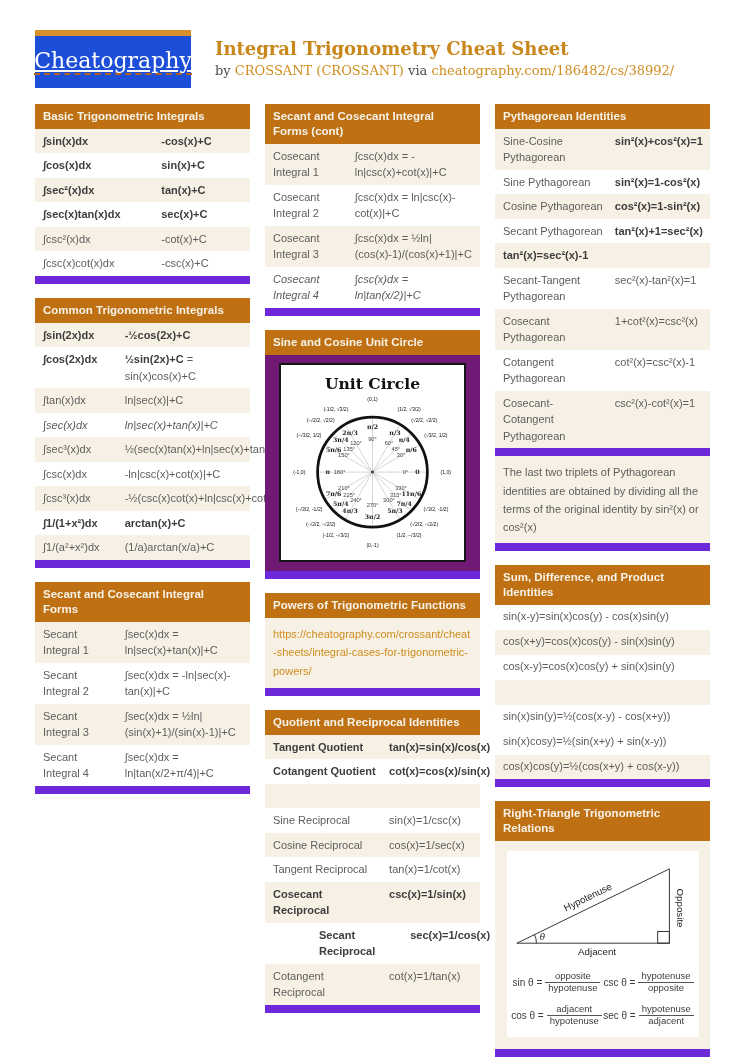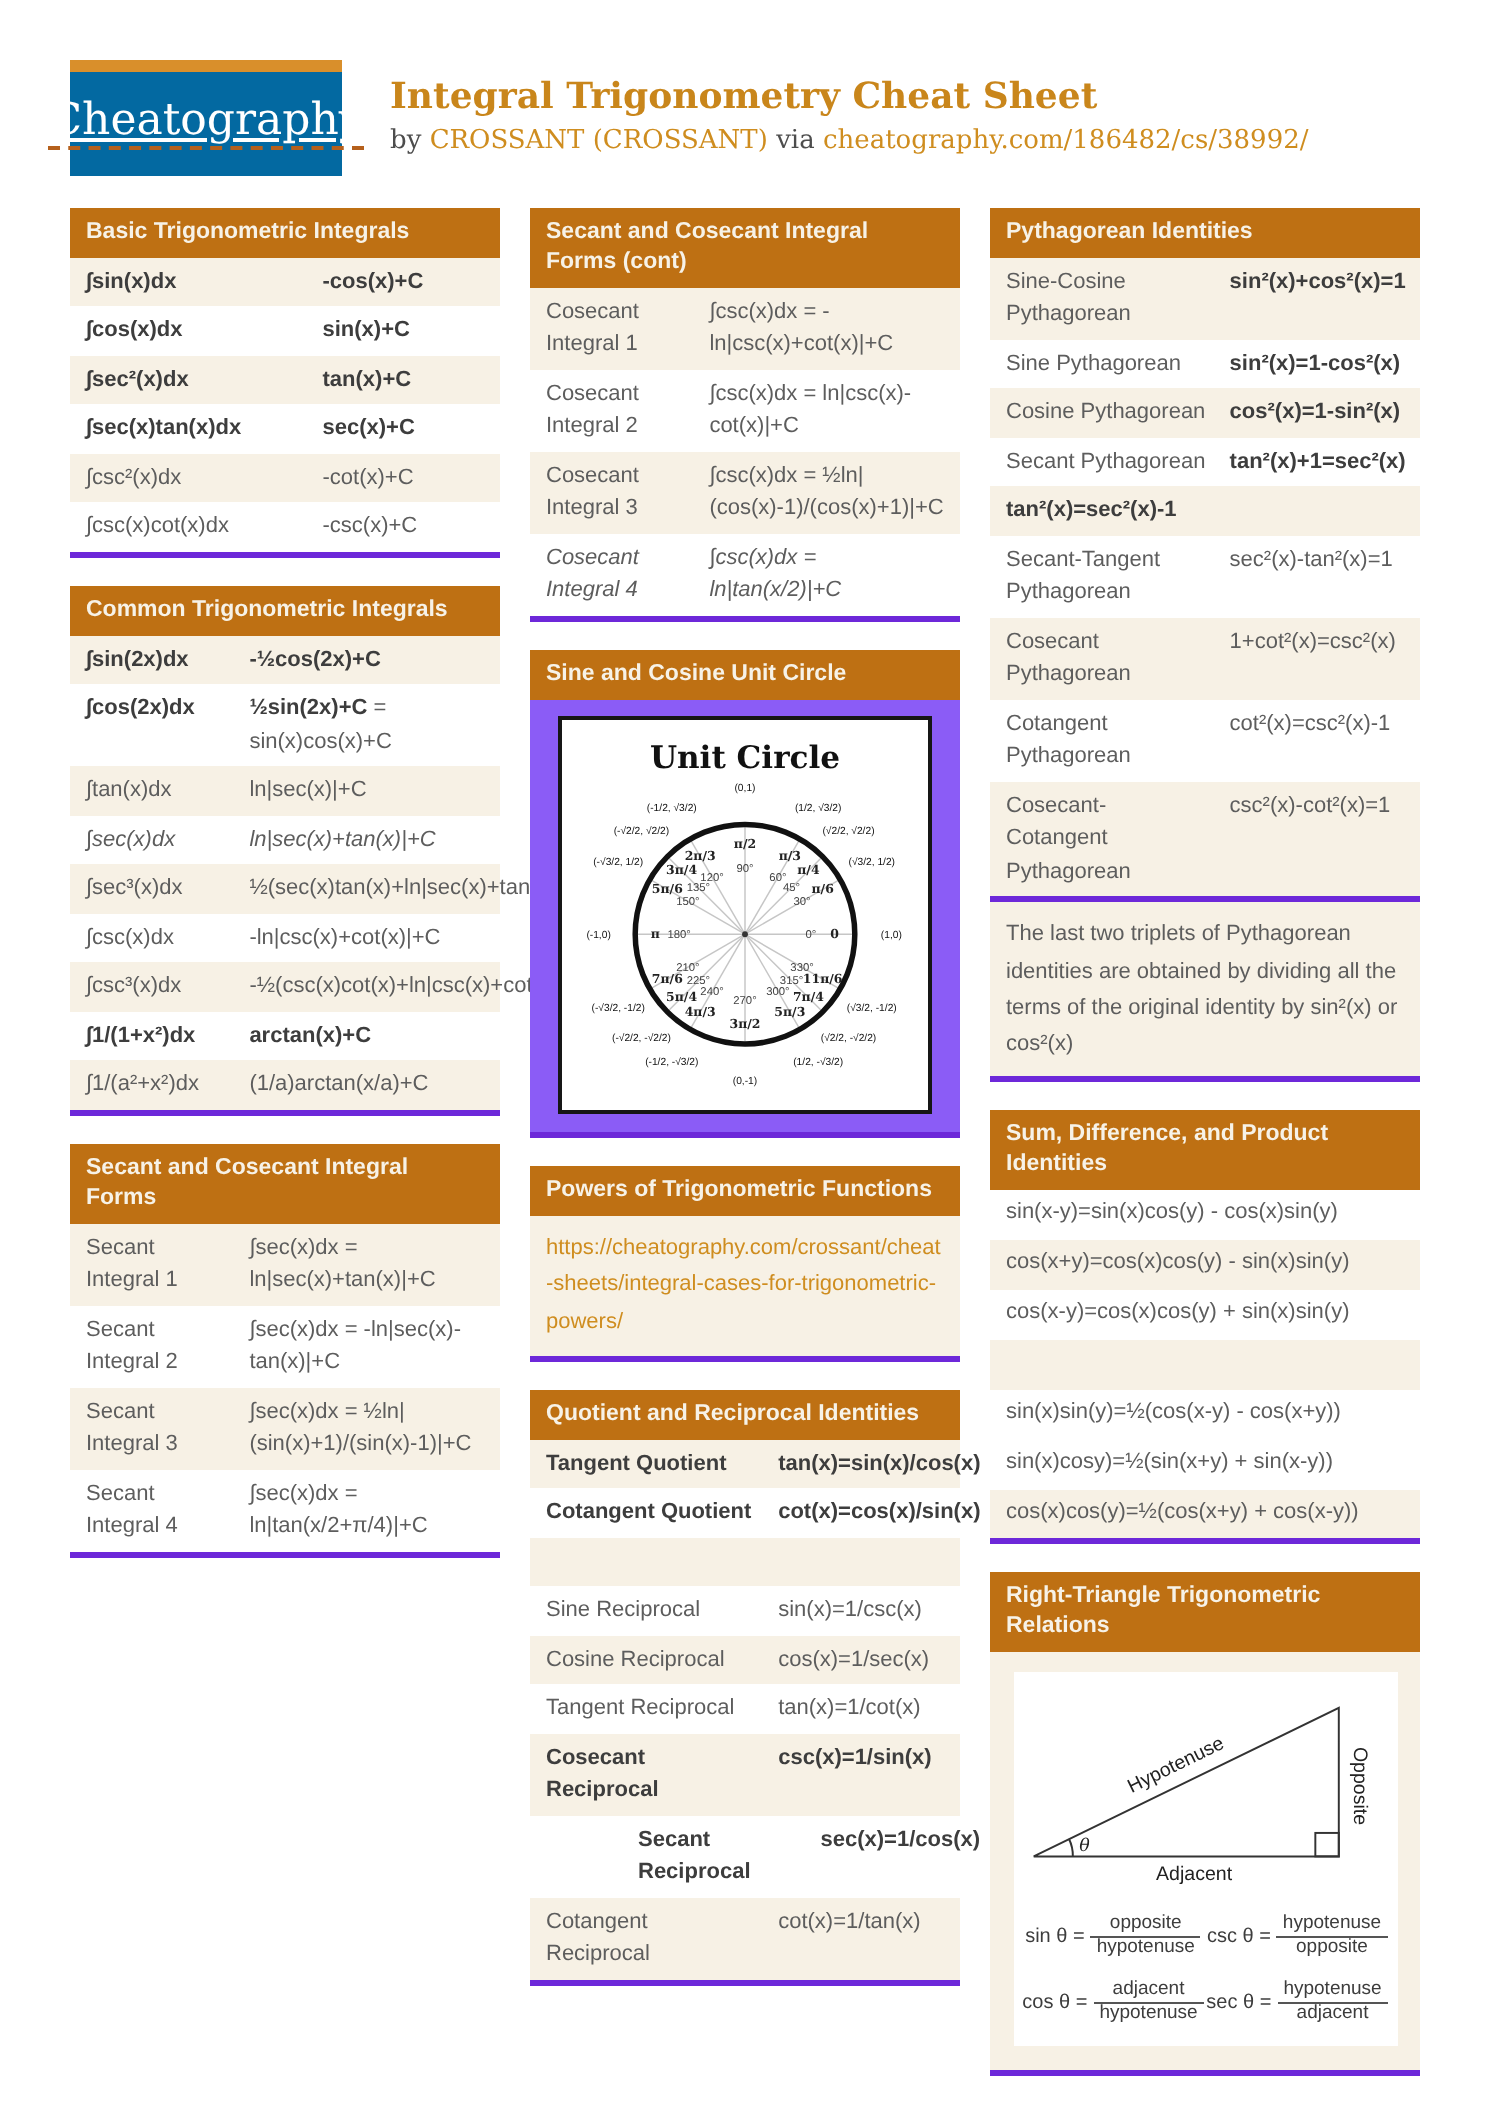--- a/index.html
+++ b/index.html
@@ -12,7 +12,7 @@
 
   
   .top{display:flex;gap:24px;align-items:flex-start;margin-bottom:16px;}
-  .logo{width:136px;height:52px;background:#0369a1;border-top:6px solid #d98f2b;
+  .logo{width:156px;height:52px;background:#1d4ed8;border-top:6px solid #d98f2b;
         display:flex;align-items:center;justify-content:center;flex:none;}
   .logo-text{font-family:"DejaVu Serif",serif;color:#fff;font-size:22px;
         text-decoration:underline;border-bottom:2px dashed #b5601c;padding-bottom:1px;line-height:1.05;}

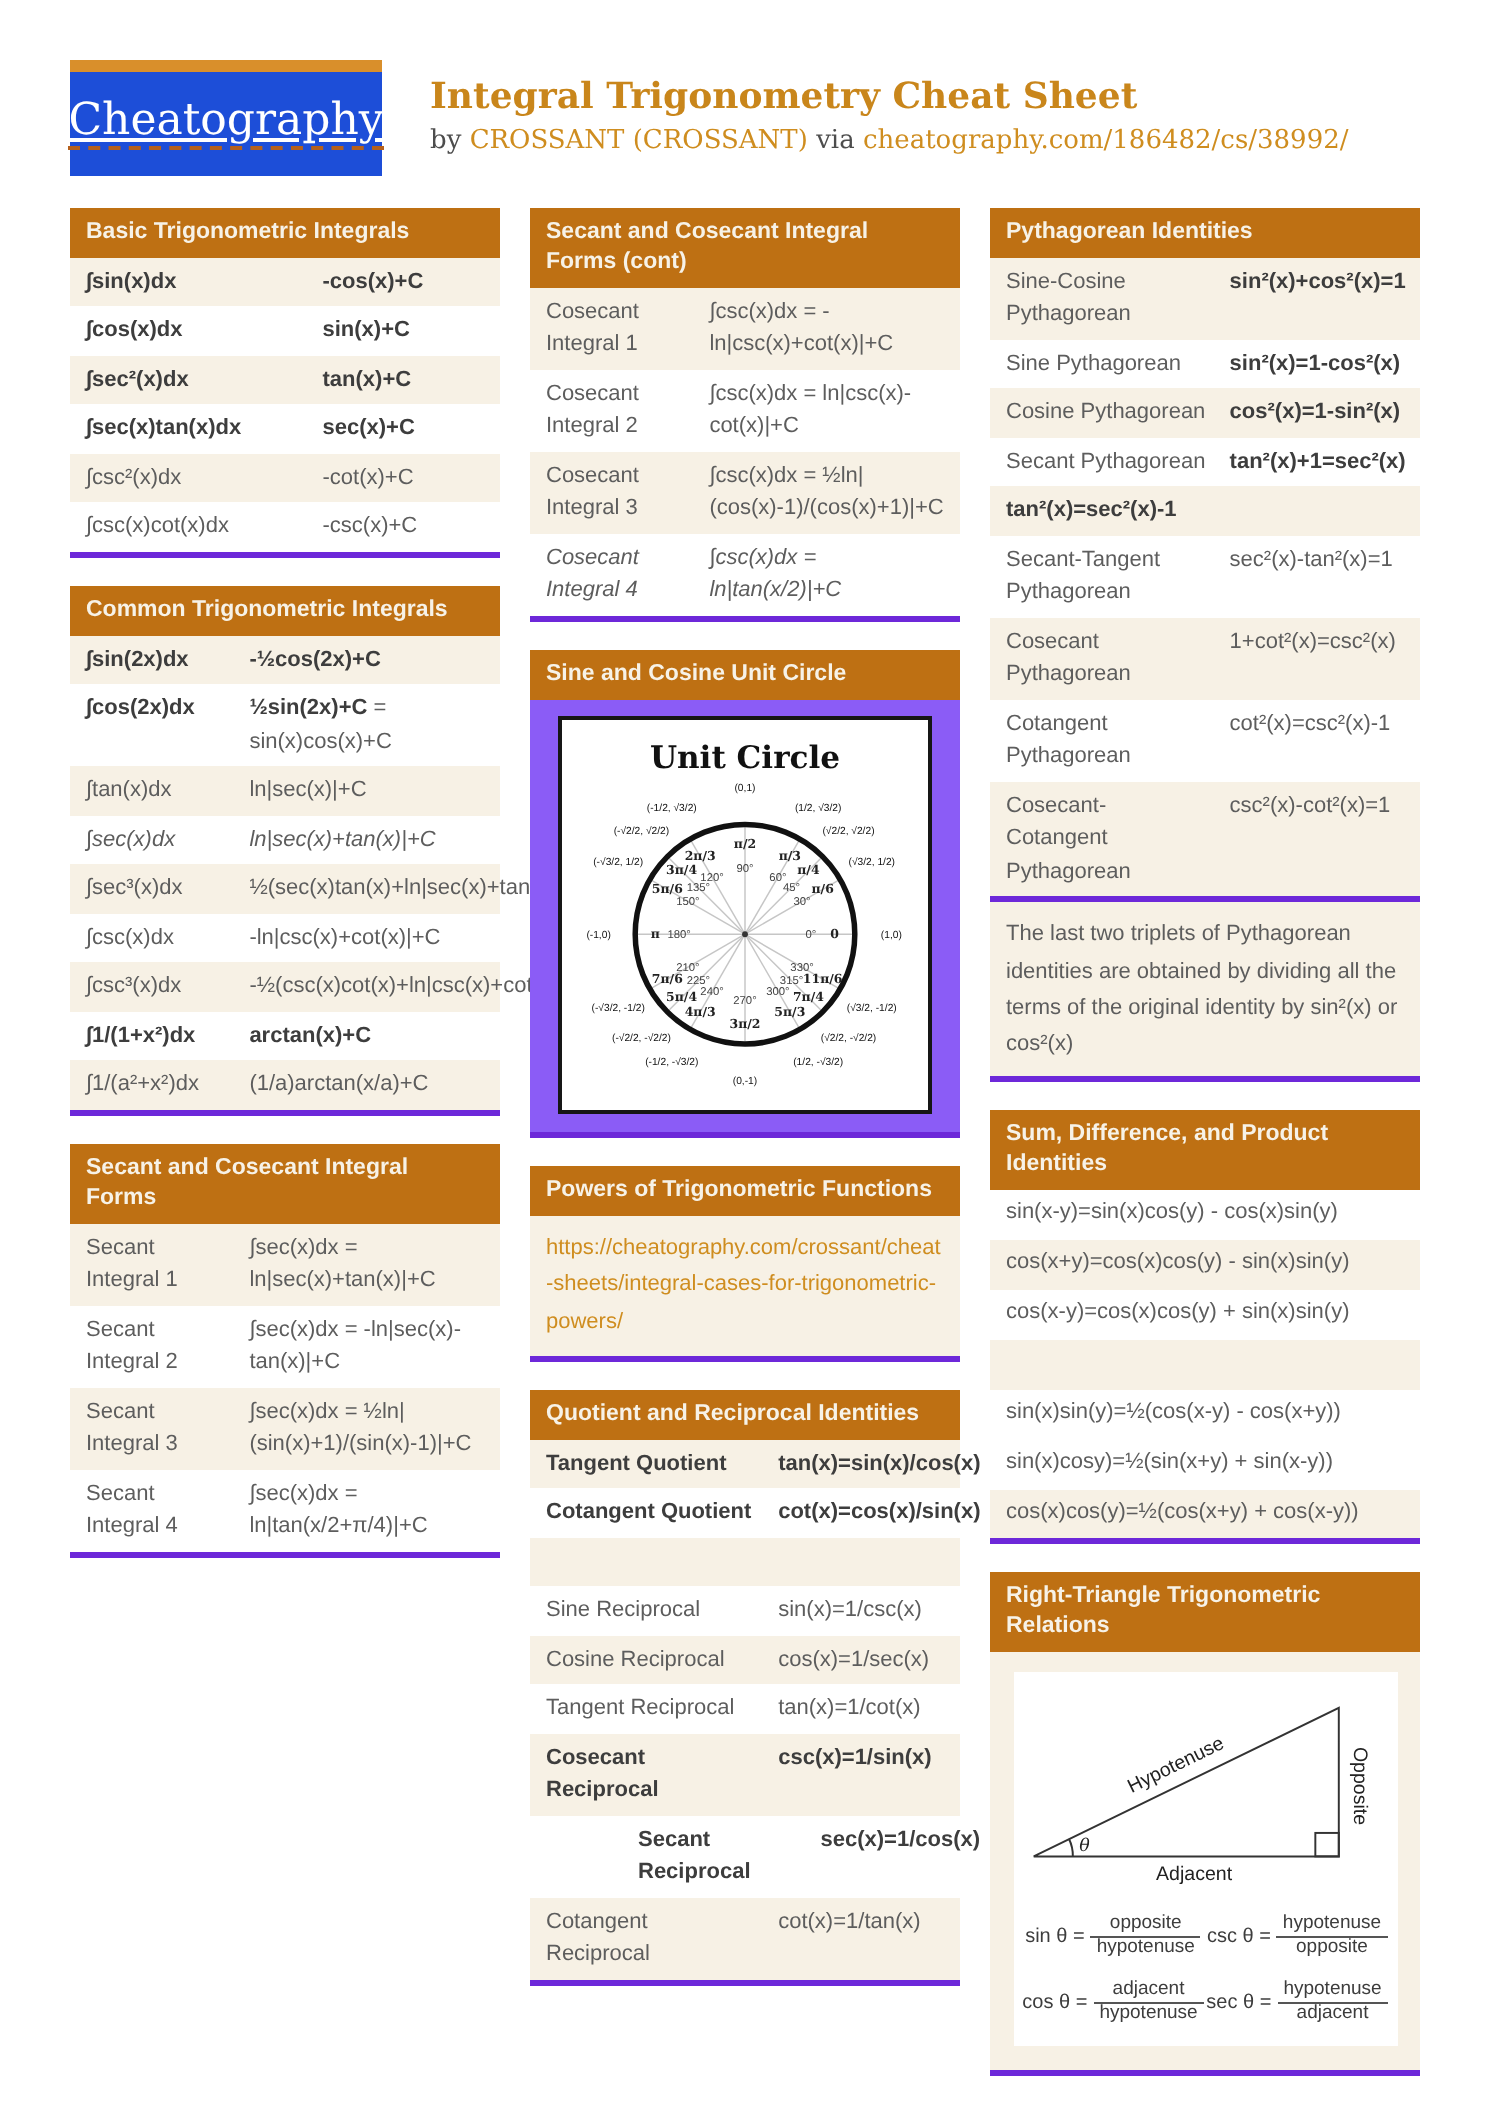--- a/index.html
+++ b/index.html
@@ -24,7 +24,7 @@
   
   .columns{display:flex;gap:15px;align-items:flex-start;}
   .col{width:215px;flex:none;display:flex;flex-direction:column;gap:14px;}
-  .panel{border-bottom:3px solid #6d28d9;}
+  .panel{border-bottom:8px solid #6d28d9;}
   .panel-header{background:#be7013;color:#f7f2e7;font-weight:bold;font-size:11.5px;
         padding:5px 8px;line-height:1.3;}
   .kv-row{display:grid;font-size:11px;line-height:1.5;}

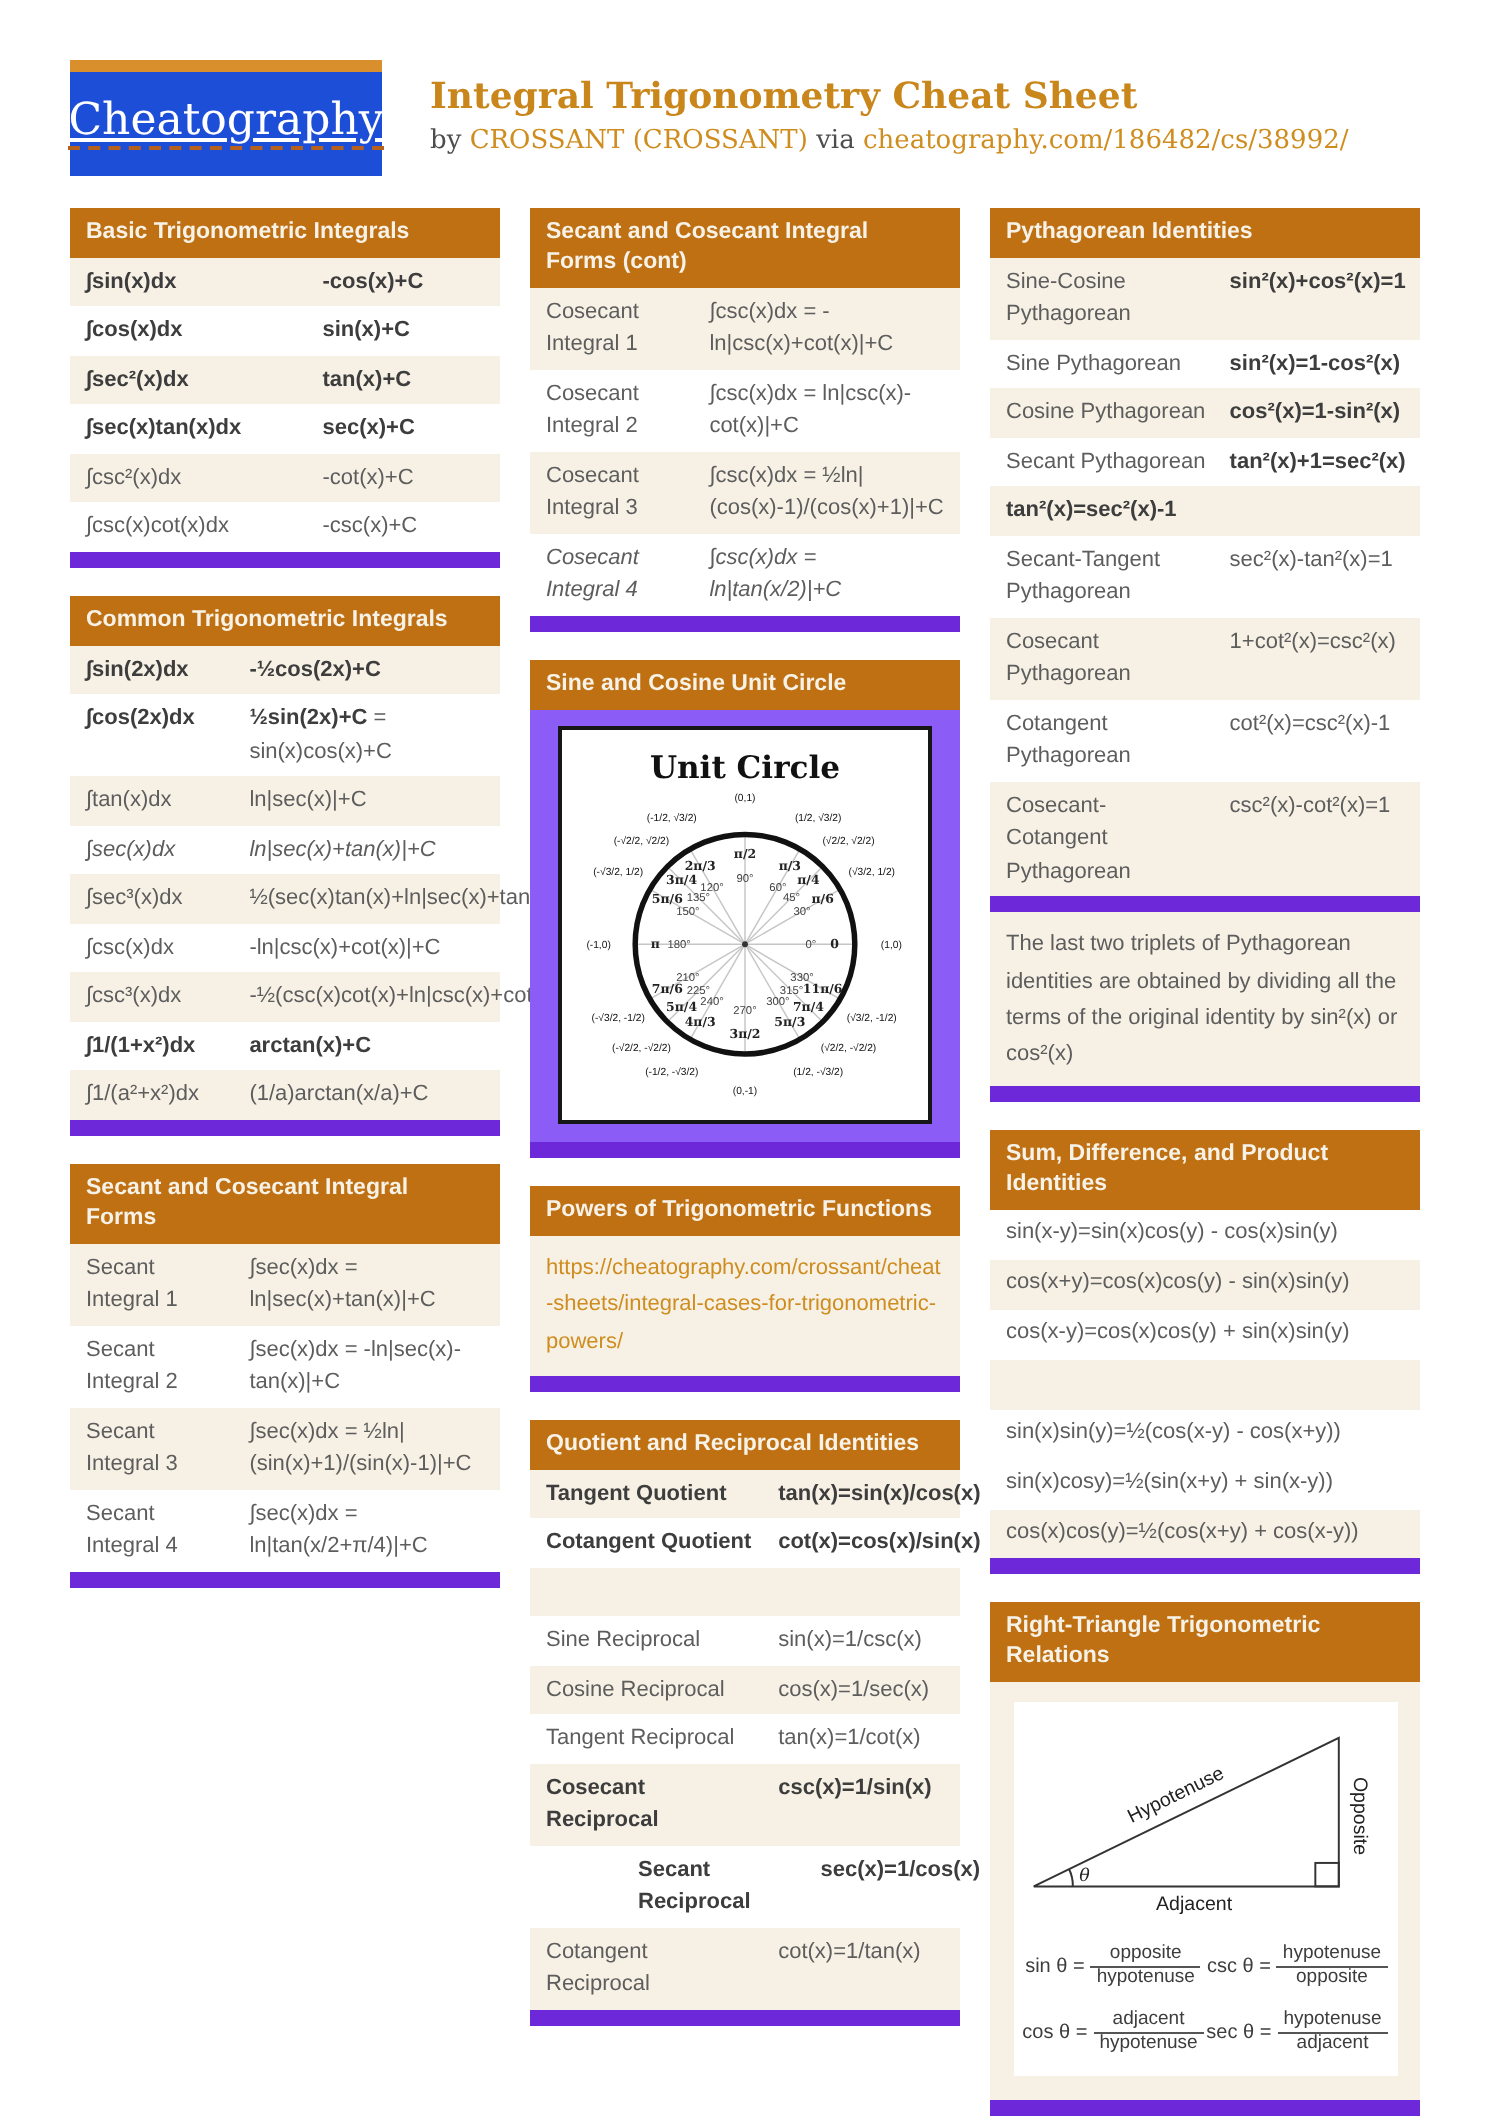--- a/index.html
+++ b/index.html
@@ -40,7 +40,7 @@
   .link-row a{color:#cf8d1f;text-decoration:none;word-break:break-all;}
 
   
-  .uc-wrap{background:#8b5cf6;padding:8px 8px 9px;display:flex;justify-content:center;}
+  .uc-wrap{background:#701a75;padding:8px 8px 9px;display:flex;justify-content:center;}
   .uc-box{background:#fff;border:2px solid #161616;line-height:0;}
   .tri-wrap{background:#f7f1e5;padding:10px 6px 12px;display:flex;justify-content:center;}
   .tri-box{background:#fff;width:184px;padding:6px 4px 10px;}

